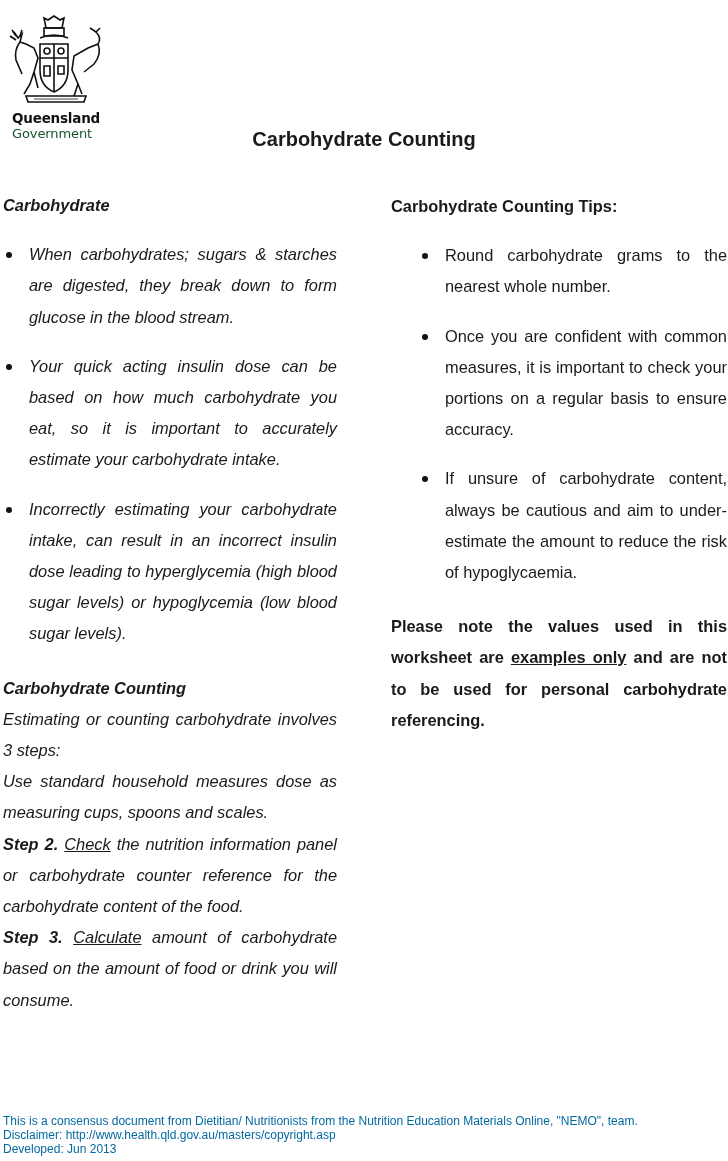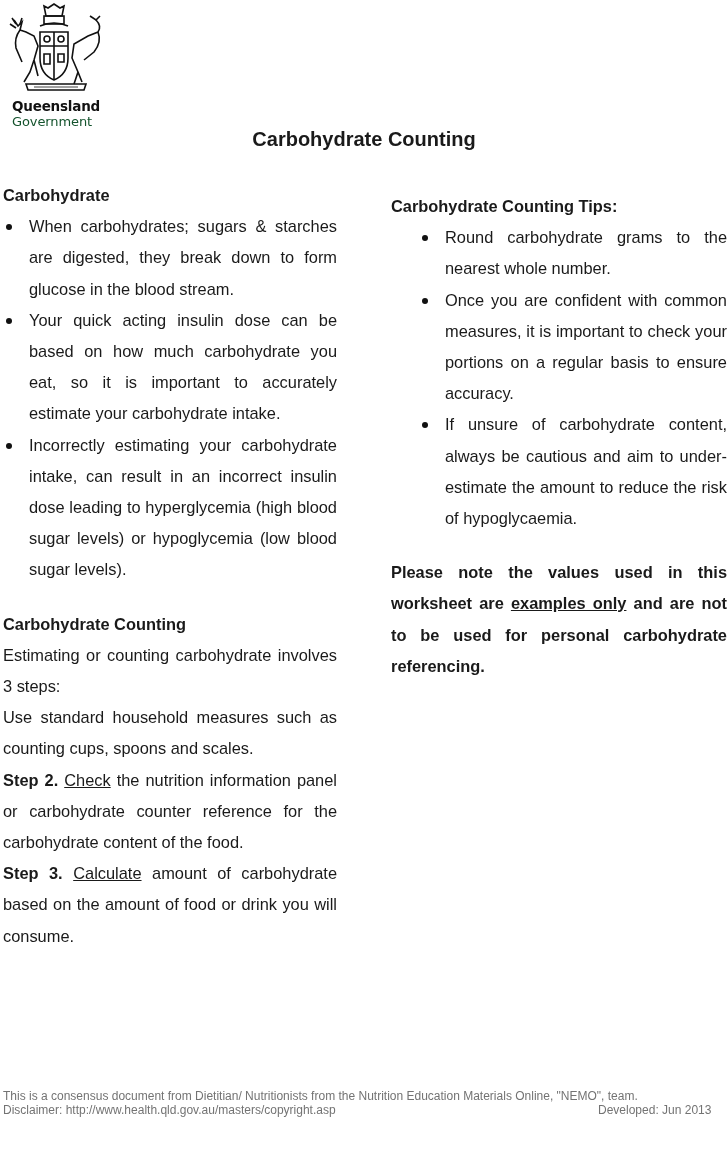--- a/index.html
+++ b/index.html
@@ -6,7 +6,7 @@
   html, body { width: 728px; height: 1161px; background: #ffffff; overflow: hidden; }
   body { position: relative; font-family: "Liberation Sans", sans-serif; color: #1a1a1a; }
 
-  .logo { position: absolute; left: 4px; top: 2px; width: 112px; height: 128px; }
+  .logo { position: absolute; left: 4px; top: 14px; width: 112px; height: 128px; }
   .logo svg { display: block; }
   .logo-text { position: absolute; left: 8px; top: 97px; font-family: "DejaVu Sans", sans-serif; line-height: 15px; }
   .logo-qld { font-size: 13.5px; font-weight: bold; color: #111; letter-spacing: -0.2px; }

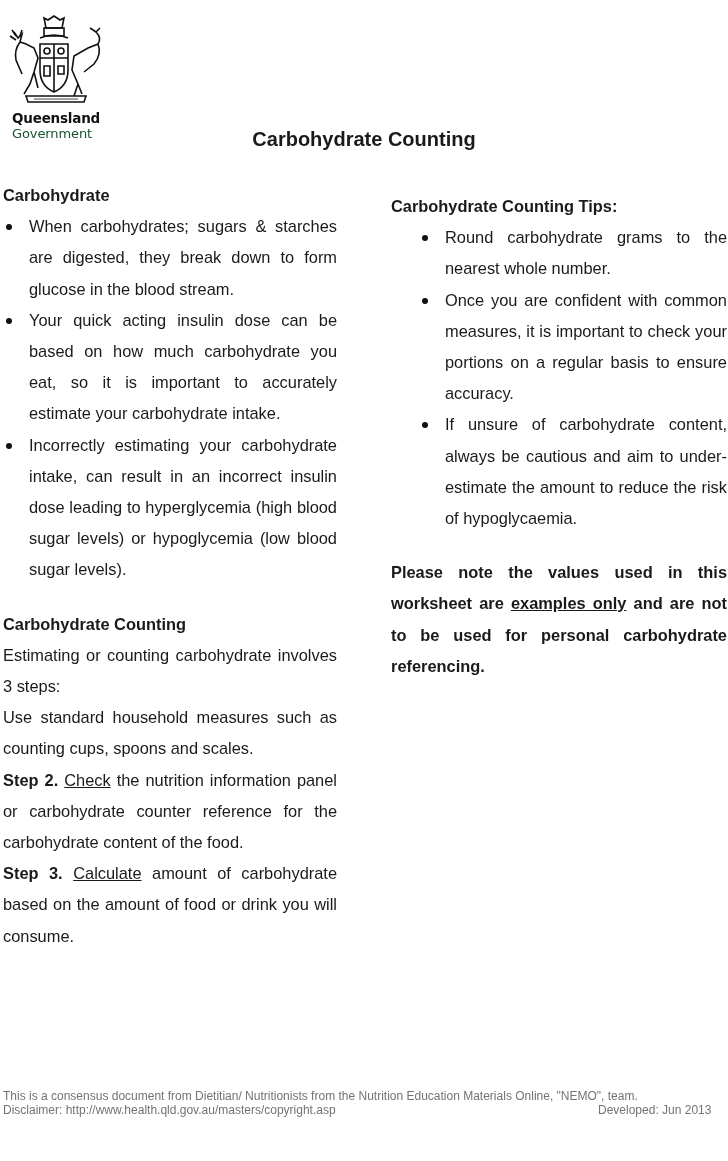--- a/index.html
+++ b/index.html
@@ -15,7 +15,7 @@
   .doc-title { position: absolute; left: 0; width: 728px; top: 128px; text-align: center; font-size: 20px; font-weight: bold; }
 
   .col { position: absolute; font-size: 16.4px; line-height: 31.2px; }
-  .col-left { left: 3px; width: 334px; top: 180px; }
+  .col-left { left: 3px; width: 334px; top: 190px; font-style: italic; }
   .col-right { left: 391px; width: 336px; top: 191px; }
 
   .h { font-weight: bold; }

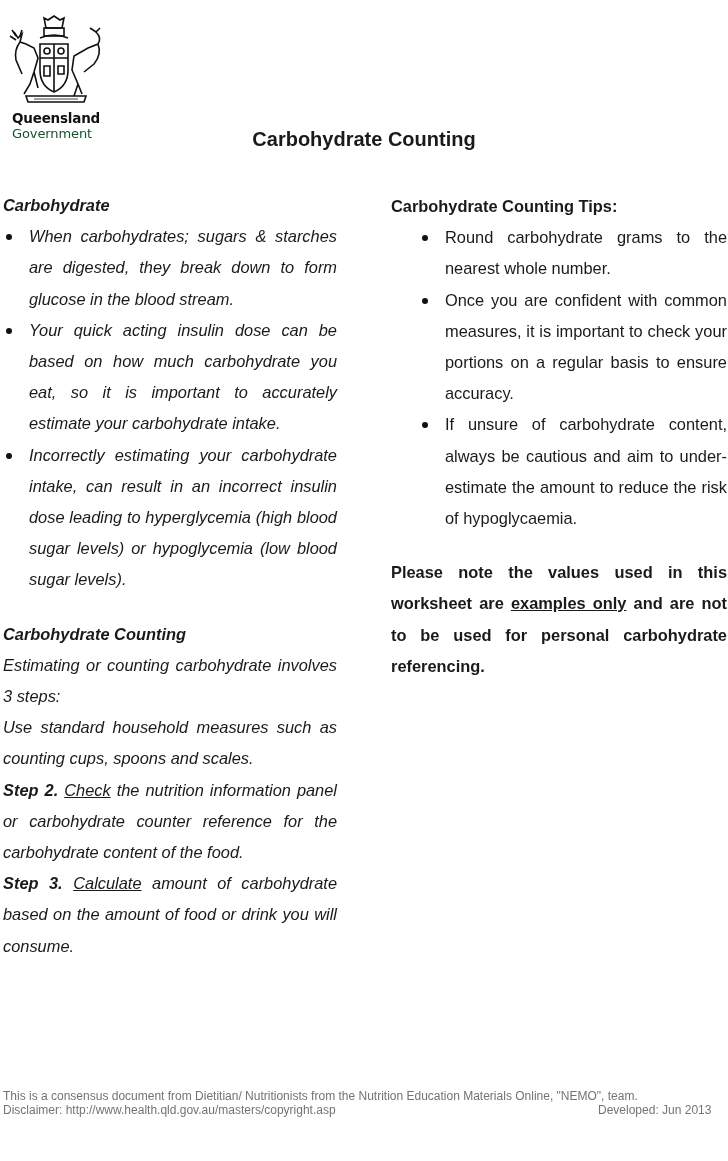--- a/index.html
+++ b/index.html
@@ -19,7 +19,7 @@
   .col-right { left: 391px; width: 336px; top: 191px; }
 
   .h { font-weight: bold; }
-  .bul { position: relative; padding-left: 26px; text-align: justify; text-align-last: left; }
+  .bul { position: relative; padding-left: 26px; text-align: justify; text-align-last: left; margin-top: 18px; }
   .bul::before { content: ""; position: absolute; left: 3px; top: 13px; width: 6px; height: 6px; border-radius: 50%; background: #111; }
   .col-right .bul { padding-left: 54px; }
   .col-right .bul::before { left: 31px; }

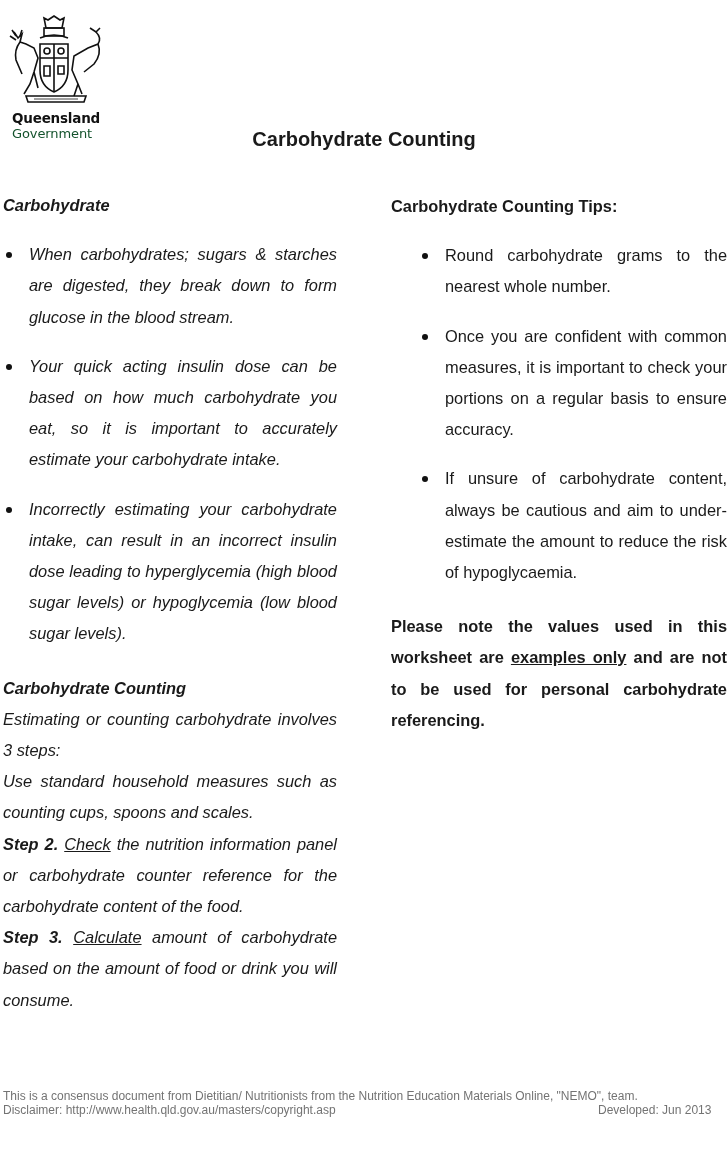--- a/index.html
+++ b/index.html
@@ -76,7 +76,7 @@
   <div style="height:23px"></div>
   <div class="h">Carbohydrate Counting</div>
   <div class="just">Estimating or counting carbohydrate involves 3 steps:</div>
-  <div class="just">Use standard household measures such as counting cups, spoons and scales.</div>
+  <div class="just">Use standard household measures dose as measuring cups, spoons and scales.</div>
   <div class="just"><span class="h">Step 2.</span> <span class="u">Check</span><span> the nutrition information panel or carbohydrate counter reference for the carbohydrate content of the food.</span></div>
   <div class="just"><span class="h">Step 3.</span> <span class="u">Calculate</span><span> amount of carbohydrate based on the amount of food or drink you will consume.</span></div>
 </div>

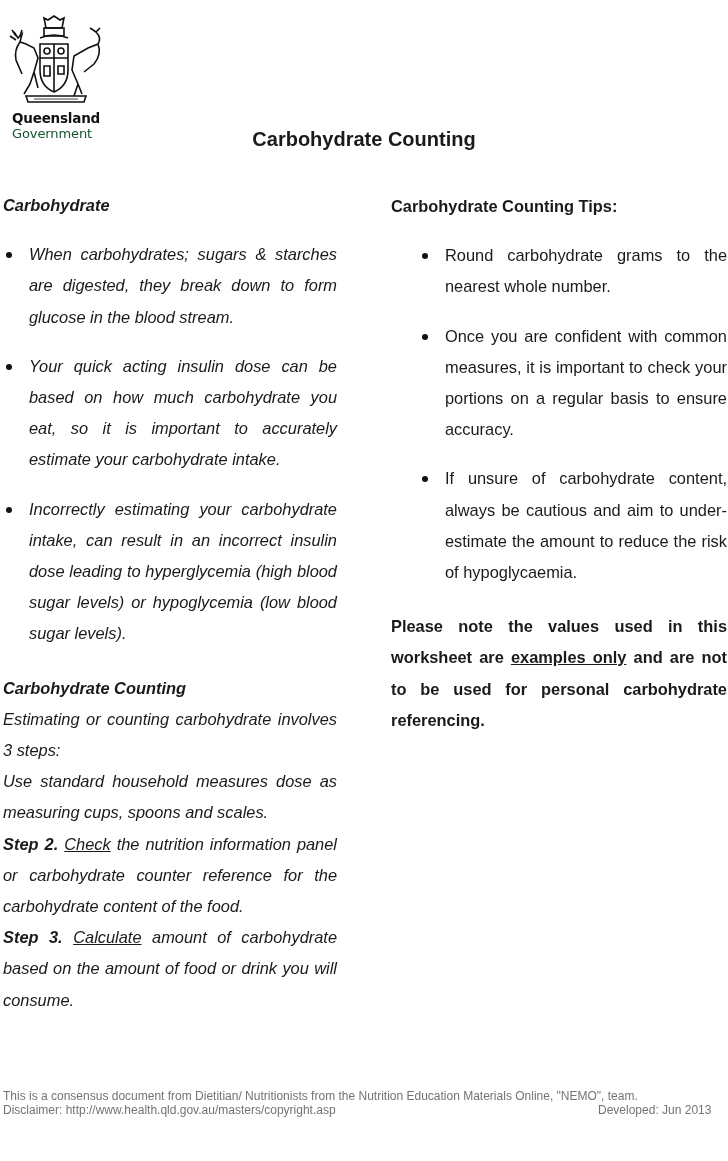--- a/index.html
+++ b/index.html
@@ -28,7 +28,7 @@
 
   .note { font-weight: bold; text-align: justify; }
 
-  .footer { position: absolute; left: 3px; top: 1089px; width: 722px; font-size: 12px; line-height: 14px; color: #737373; }
+  .footer { position: absolute; left: 3px; top: 1114px; width: 722px; font-size: 12px; line-height: 14px; color: #0369a1; }
   .footer-row { display: flex; justify-content: space-between; }
   .footer-right { width: 127px; text-align: left; }
 </style>

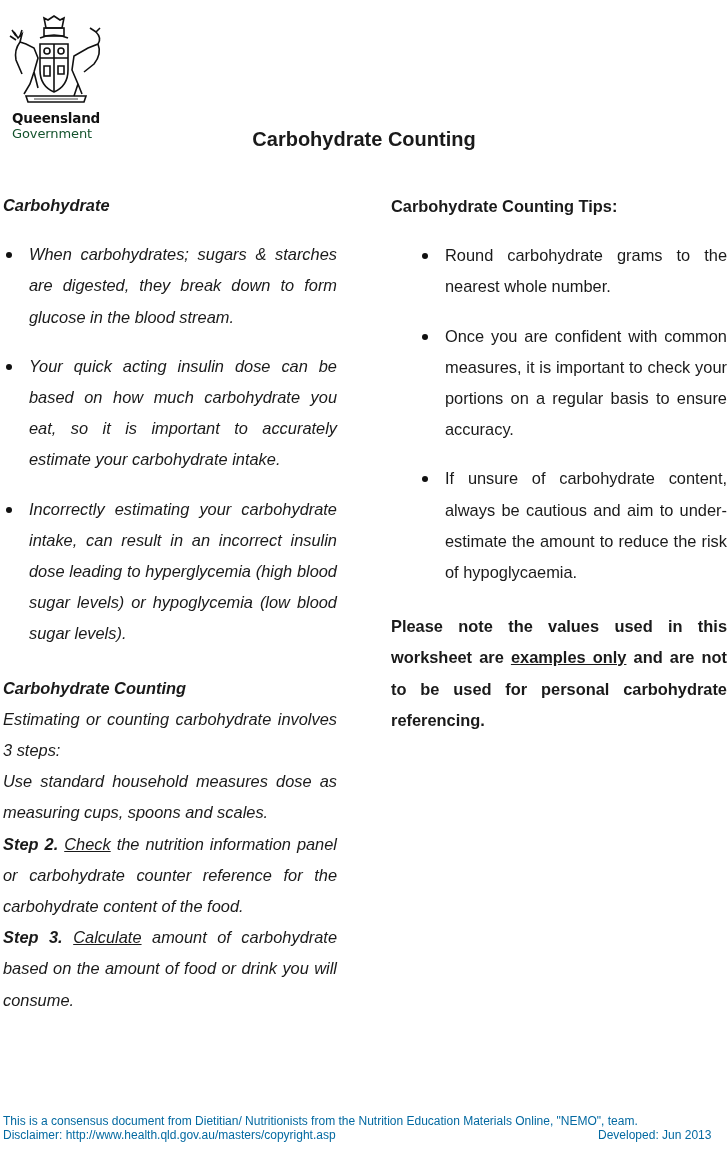--- a/index.html
+++ b/index.html
@@ -29,7 +29,7 @@
   .note { font-weight: bold; text-align: justify; }
 
   .footer { position: absolute; left: 3px; top: 1114px; width: 722px; font-size: 12px; line-height: 14px; color: #0369a1; }
-  .footer-row { display: flex; justify-content: space-between; }
+  .footer-row { display: flex; justify-content: space-between; flex-direction: column; }
   .footer-right { width: 127px; text-align: left; }
 </style>
 </head>

